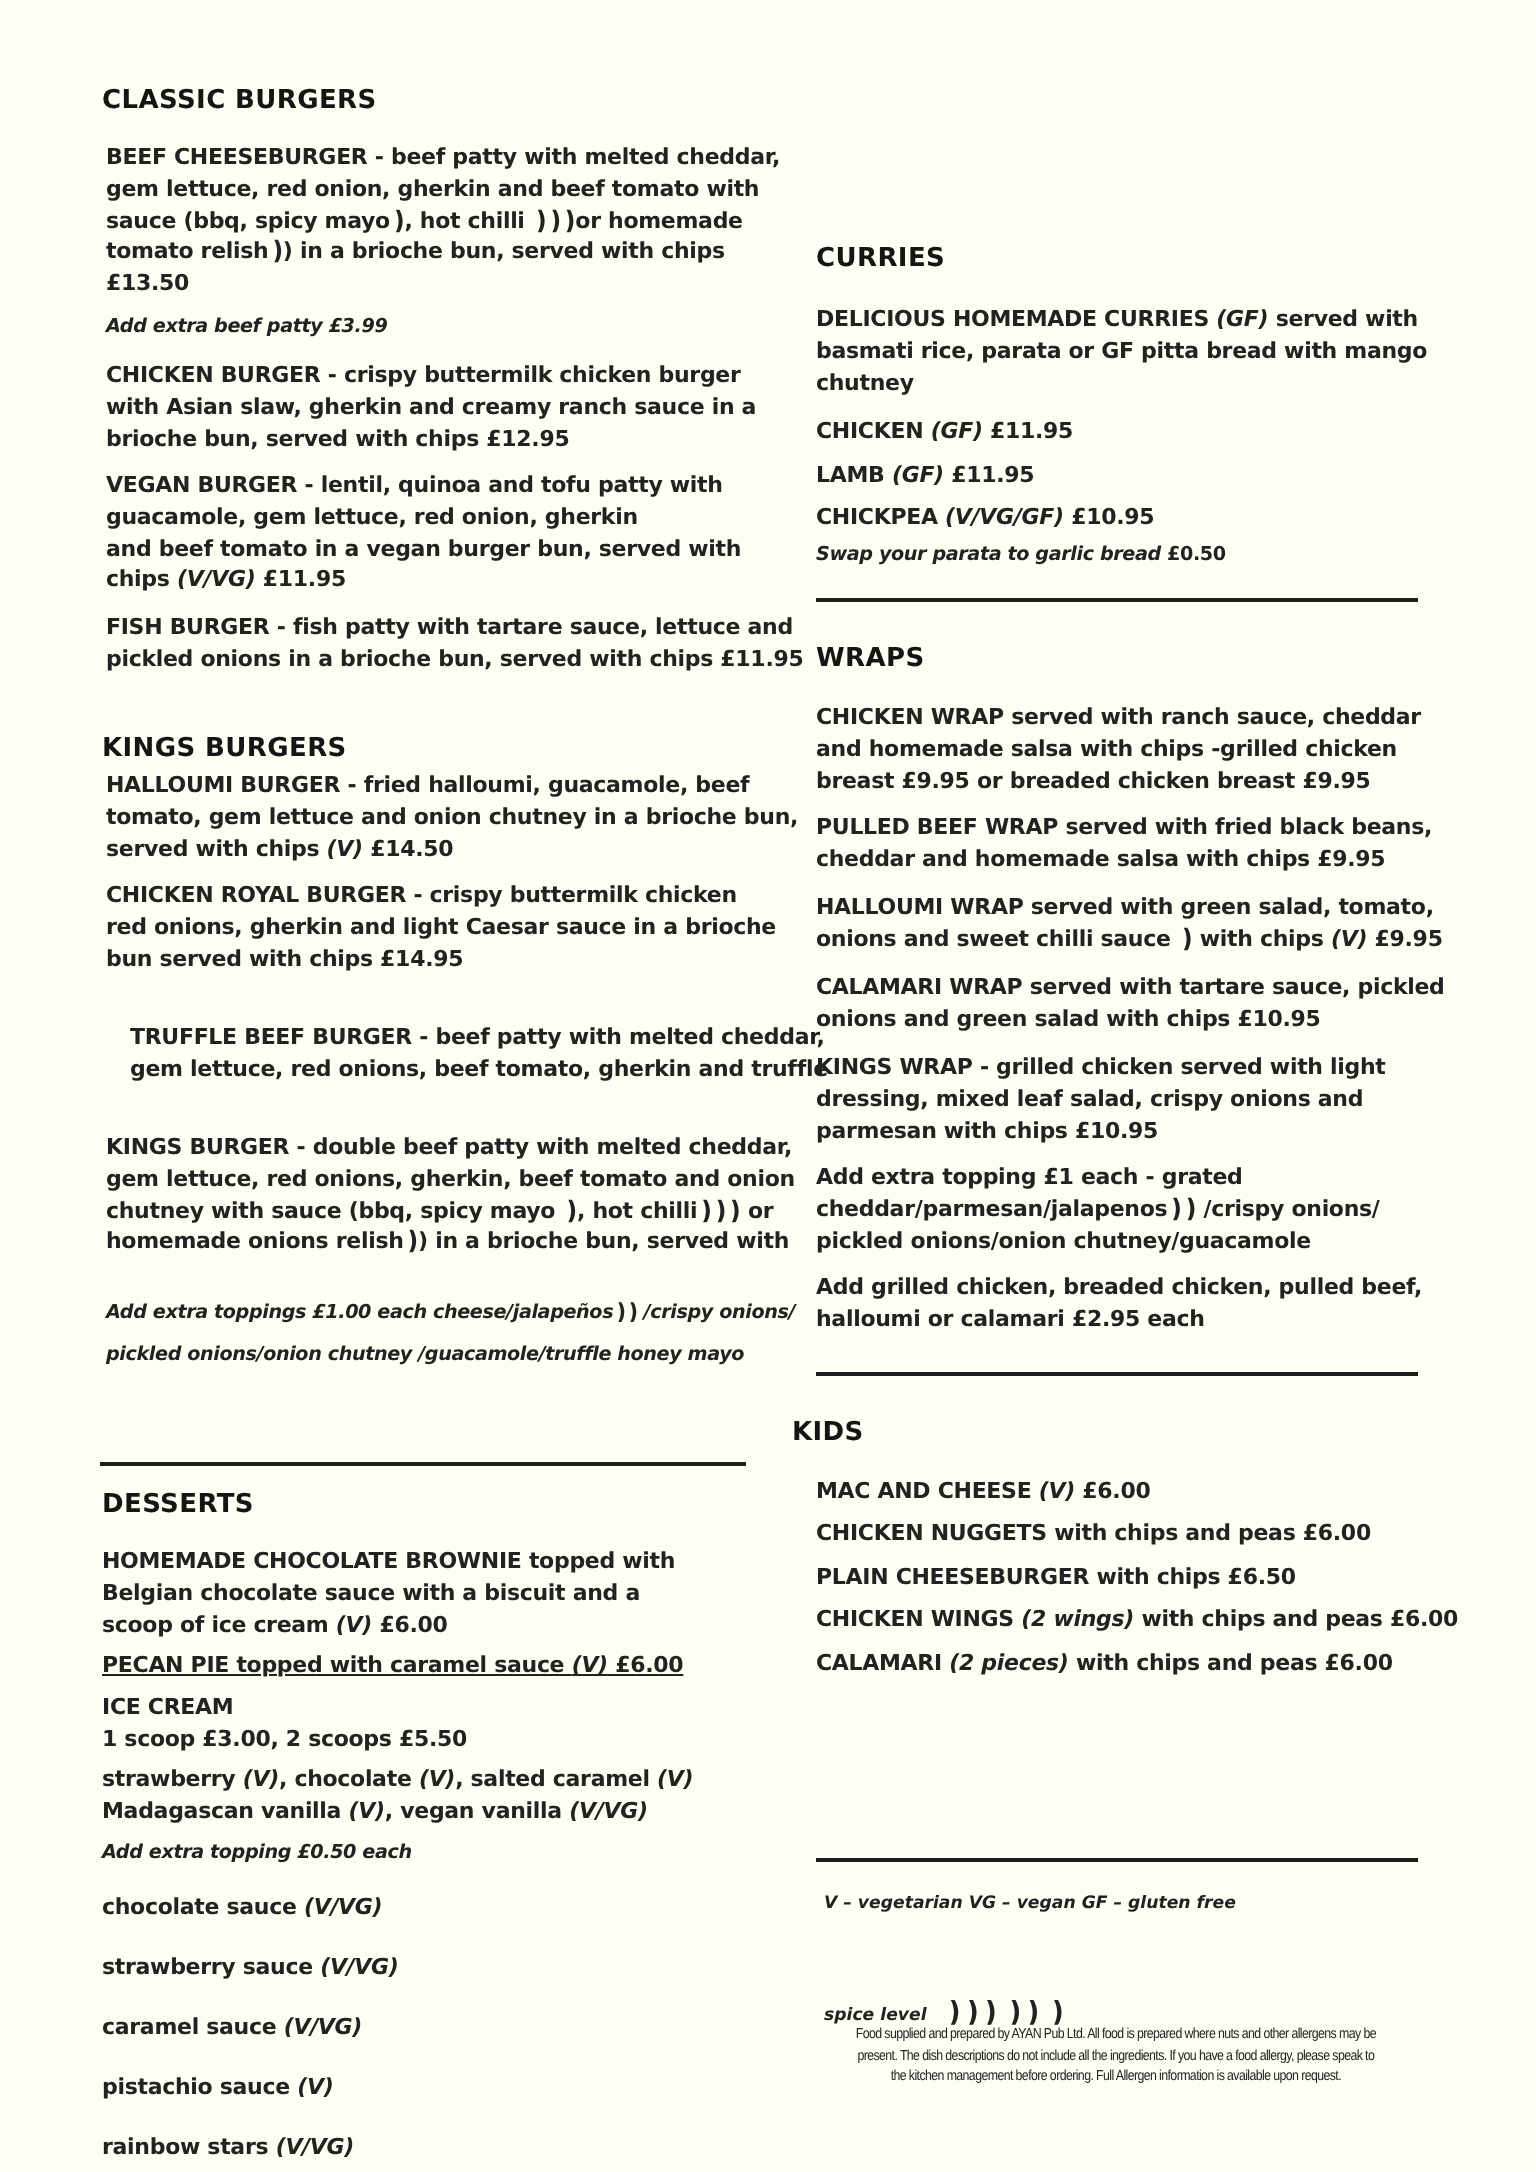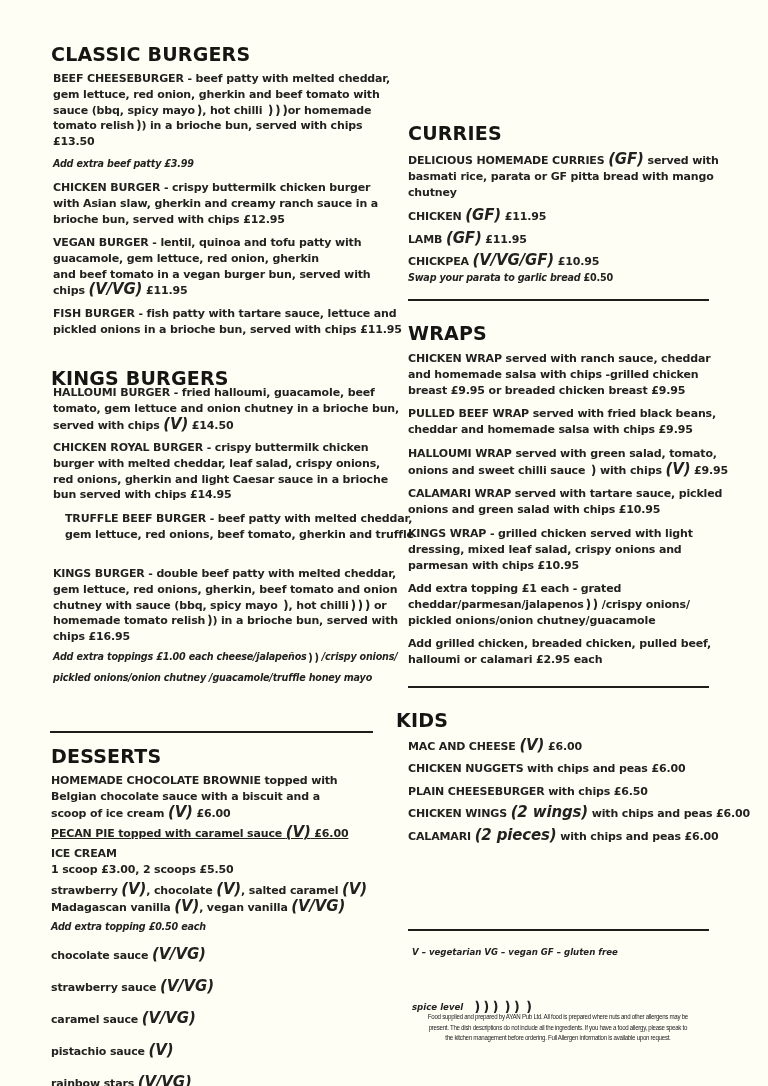--- a/index.html
+++ b/index.html
@@ -11,7 +11,7 @@
     .h {
       position: absolute; margin: 0;
       font-family: "DejaVu Sans", sans-serif; font-weight: bold;
-      font-size: 19px; letter-spacing: 0.2px; color: #151513;
+      font-size: 13px; letter-spacing: 0.2px; color: #151513;
     }
     .item {
       position: absolute; margin: 0;

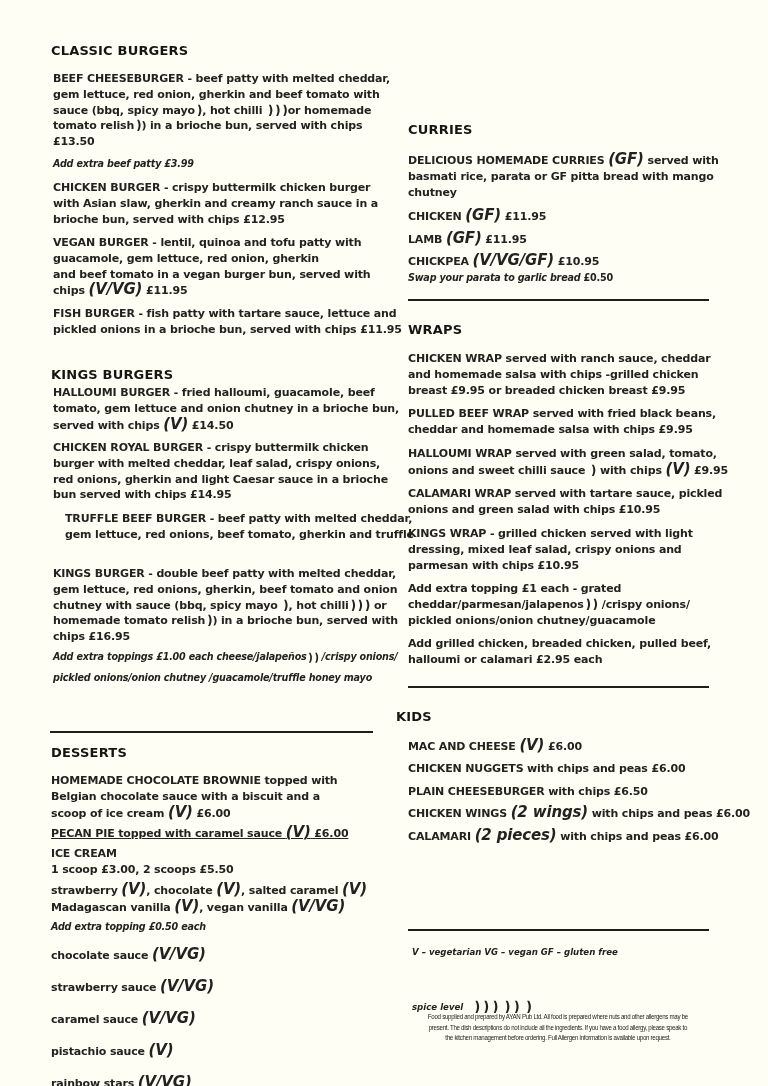--- a/index.html
+++ b/index.html
@@ -24,7 +24,7 @@
       font-family: "DejaVu Sans", sans-serif; font-weight: bold; font-style: italic;
       font-size: 9.6px; line-height: 21px; color: #222220; letter-spacing: -0.2px;
     }
-    .tag { font-style: italic; font-size: 15px; font-weight: bold; }
+    .tag { font-style: italic; font-size: 11px; font-weight: bold; }
     .spice { display: inline-block; font-weight: bold; letter-spacing: -2px; transform: scaleY(1.15); }
     .rule { position: absolute; height: 2px; background: #1e1e1a; }
     .legend { position: absolute; margin: 0; font-family: "DejaVu Sans", sans-serif; font-weight: bold; font-style: italic; font-size: 8.6px; color: #222; }

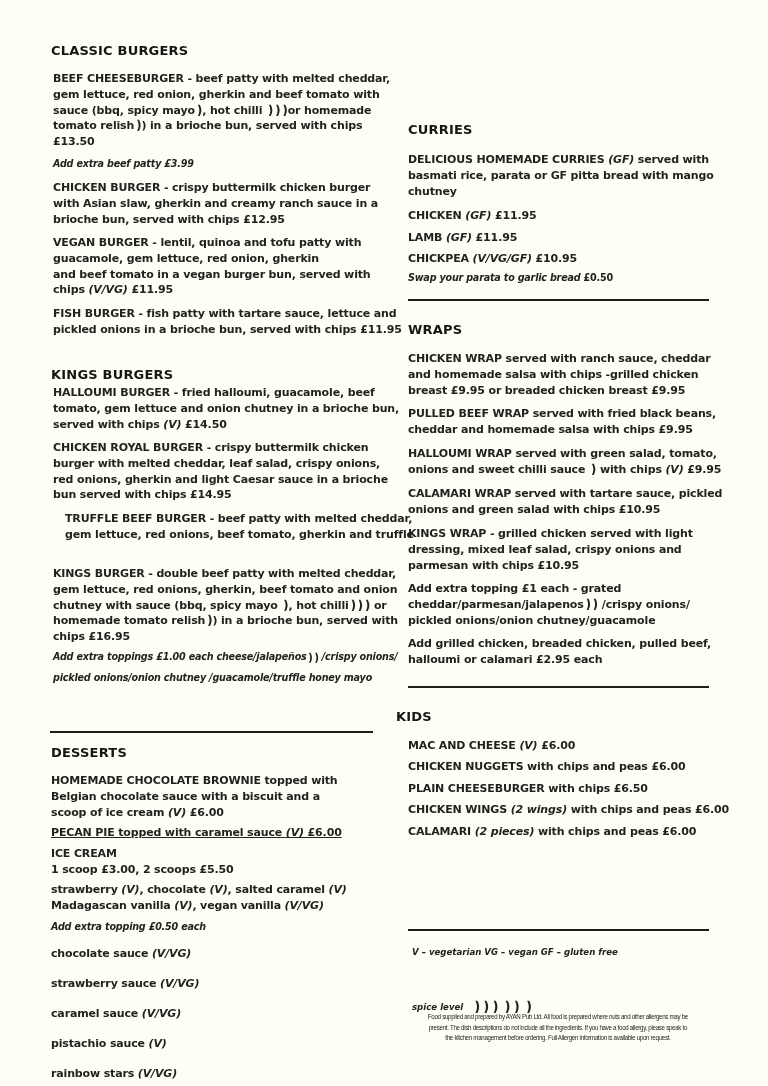--- a/index.html
+++ b/index.html
@@ -77,7 +77,6 @@
 
 <div class="item" style="left:53px;top:440px;">
   <div>CHICKEN ROYAL BURGER - crispy buttermilk chicken</div>
-  <div>burger with melted cheddar, leaf salad, crispy onions,</div>
   <div>red onions, gherkin and light Caesar sauce in a brioche</div>
   <div>bun served with chips  £14.95</div>
 </div>

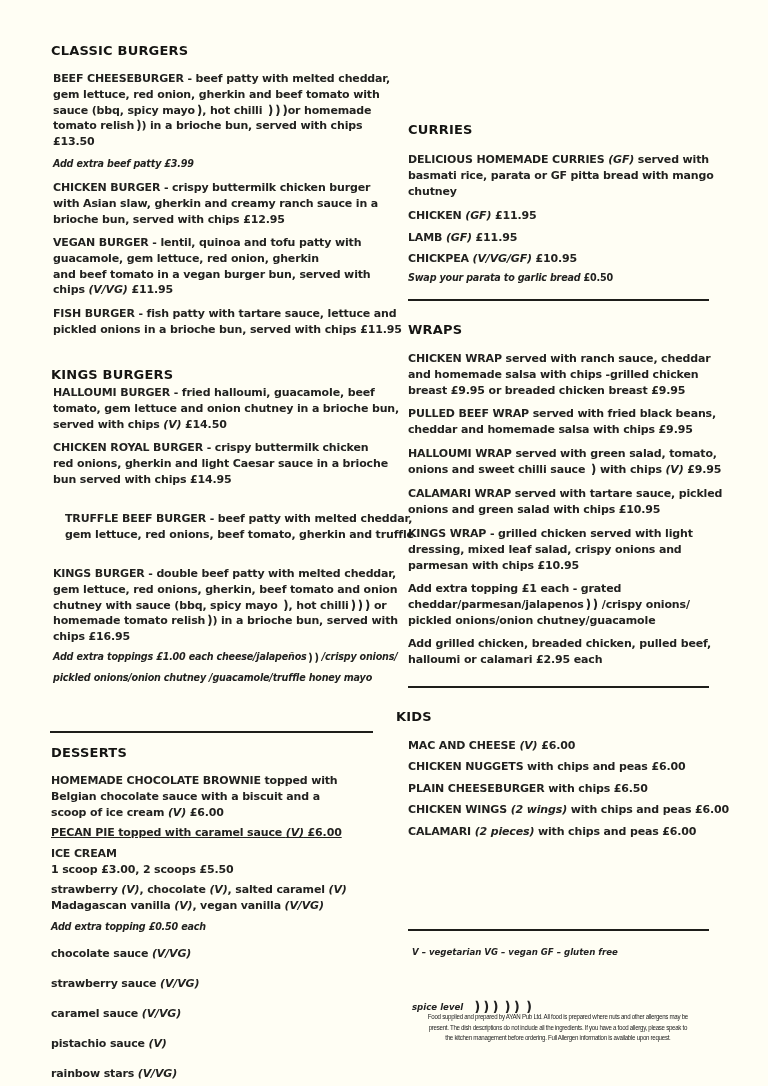--- a/index.html
+++ b/index.html
@@ -90,7 +90,7 @@
   <div>KINGS BURGER - double beef patty with melted cheddar,</div>
   <div>gem lettuce, red onions, gherkin, beef tomato and onion</div>
   <div><span>chutney with sauce (bbq, spicy mayo </span><span class="spice">❫</span><span>, hot chilli</span><span class="spice">❫❫❫</span><span> or</span></div>
-  <div><span>homemade tomato relish</span><span class="spice">❫</span><span>) in a brioche bun, served with</span></div>
+  <div><span>homemade onions relish</span><span class="spice">❫</span><span>) in a brioche bun, served with</span></div>
   <div>chips  £16.95</div>
 </div>
 

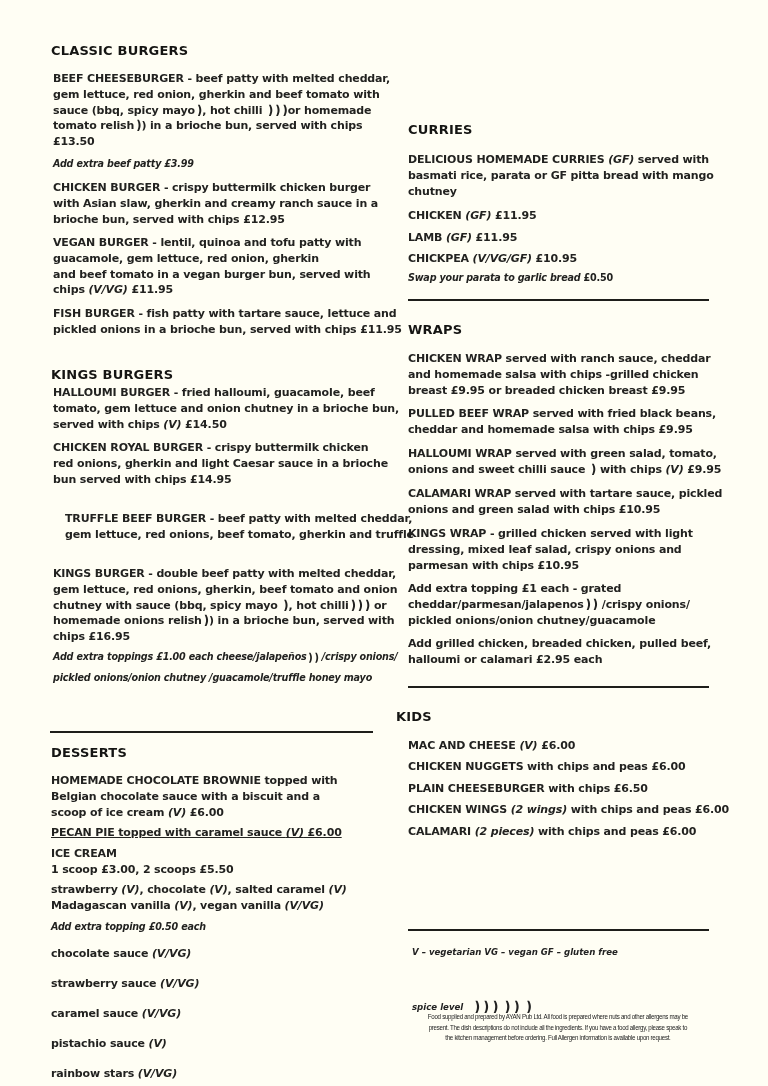--- a/index.html
+++ b/index.html
@@ -91,7 +91,6 @@
   <div>gem lettuce, red onions, gherkin, beef tomato and onion</div>
   <div><span>chutney with sauce (bbq, spicy mayo </span><span class="spice">❫</span><span>, hot chilli</span><span class="spice">❫❫❫</span><span> or</span></div>
   <div><span>homemade onions relish</span><span class="spice">❫</span><span>) in a brioche bun, served with</span></div>
-  <div>chips  £16.95</div>
 </div>
 
 <div class="note" style="left:53px;top:646px;">

